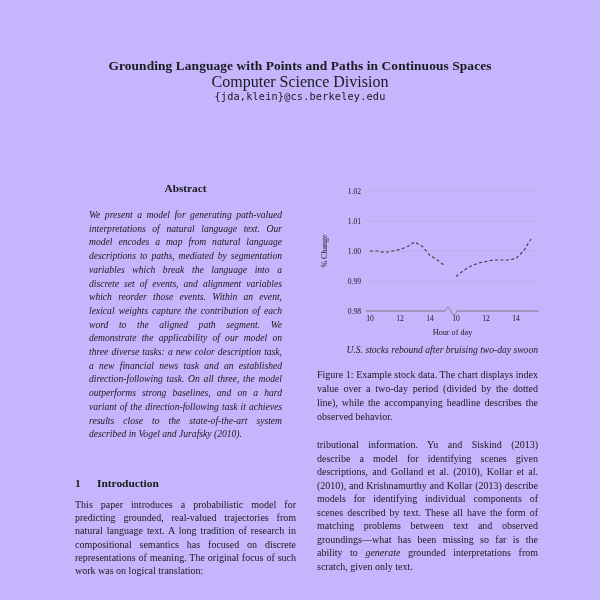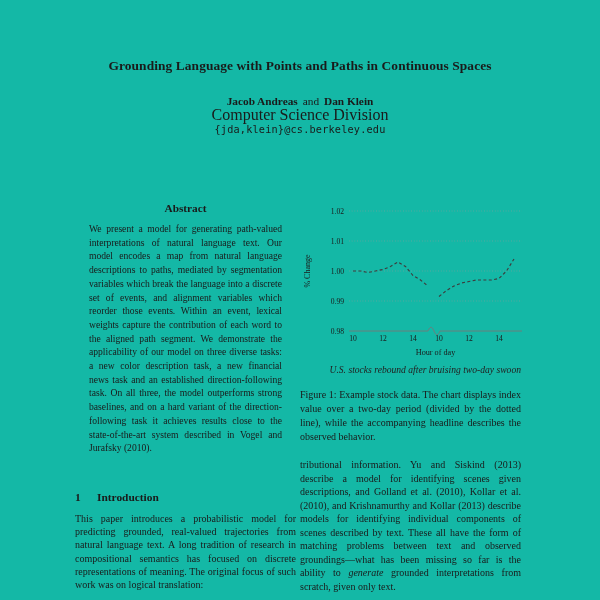--- a/index.html
+++ b/index.html
@@ -4,7 +4,7 @@
 <style>
   html, body { margin:0; padding:0; width:600px; height:600px; overflow:hidden; background:#ffffff; }
   .page {
-    position:relative; width:600px; height:600px; background:#14b8a6;
+    position:relative; width:600px; height:600px; background:#c4b5fd;
     font-family:"Liberation Serif", serif; color:#1a1a1a; overflow:hidden;
   }
   .header { position:absolute; top:58px; left:0; right:0; text-align:center; }

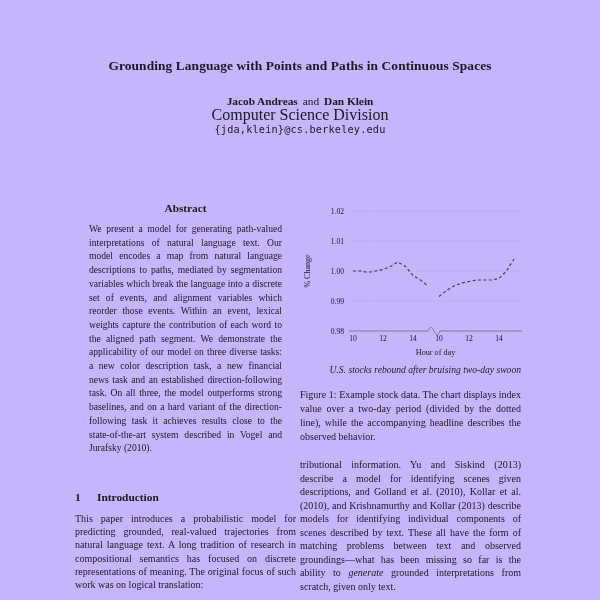--- a/index.html
+++ b/index.html
@@ -40,9 +40,6 @@
 
   <div class="header">
     <div class="title">Grounding Language with Points and Paths in Continuous Spaces</div>
-    <div class="authors">
-      <span>Jacob Andreas</span><span class="conj">and</span><span>Dan Klein</span>
-    </div>
     <div class="affil">Computer Science Division</div>
     <div class="email">{jda,klein}@cs.berkeley.edu</div>
   </div>

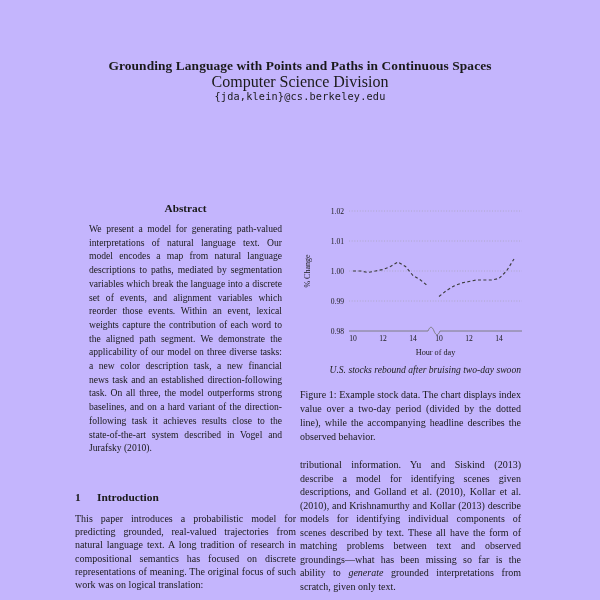--- a/index.html
+++ b/index.html
@@ -14,7 +14,7 @@
   .affil  { font-size:16px; line-height:15px; }
   .email  { font-family:"DejaVu Sans Mono", monospace; font-size:10.2px; margin-top:2px; letter-spacing:0.2px; }
 
-  .columns { position:absolute; left:75px; top:191px; width:450px; display:flex; gap:4px; }
+  .columns { position:absolute; left:75px; top:171px; width:450px; display:flex; gap:21px; }
   .col { width:221px; flex:0 0 221px; }
 
   .abstract-heading { text-align:center; font-weight:bold; font-size:11.3px; margin-top:11px; }

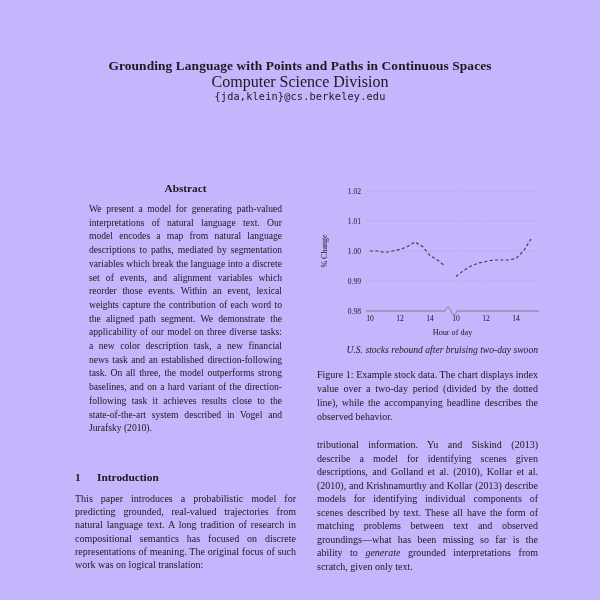--- a/index.html
+++ b/index.html
@@ -19,8 +19,8 @@
 
   .abstract-heading { text-align:center; font-weight:bold; font-size:11.3px; margin-top:11px; }
   .abstract-text {
-    margin:8px 14px 0 14px; font-size:9.6px; line-height:13.7px;
-    text-align:justify; text-justify:inter-word;
+    margin:14px 14px 0 14px; font-size:9.6px; line-height:13.7px;
+    text-align:justify; text-justify:inter-word;font-style:italic;
   }
   .section-heading { margin-top:36px; font-weight:bold; font-size:11.4px; }
   .section-heading .secnum { display:inline-block; width:22px; }

